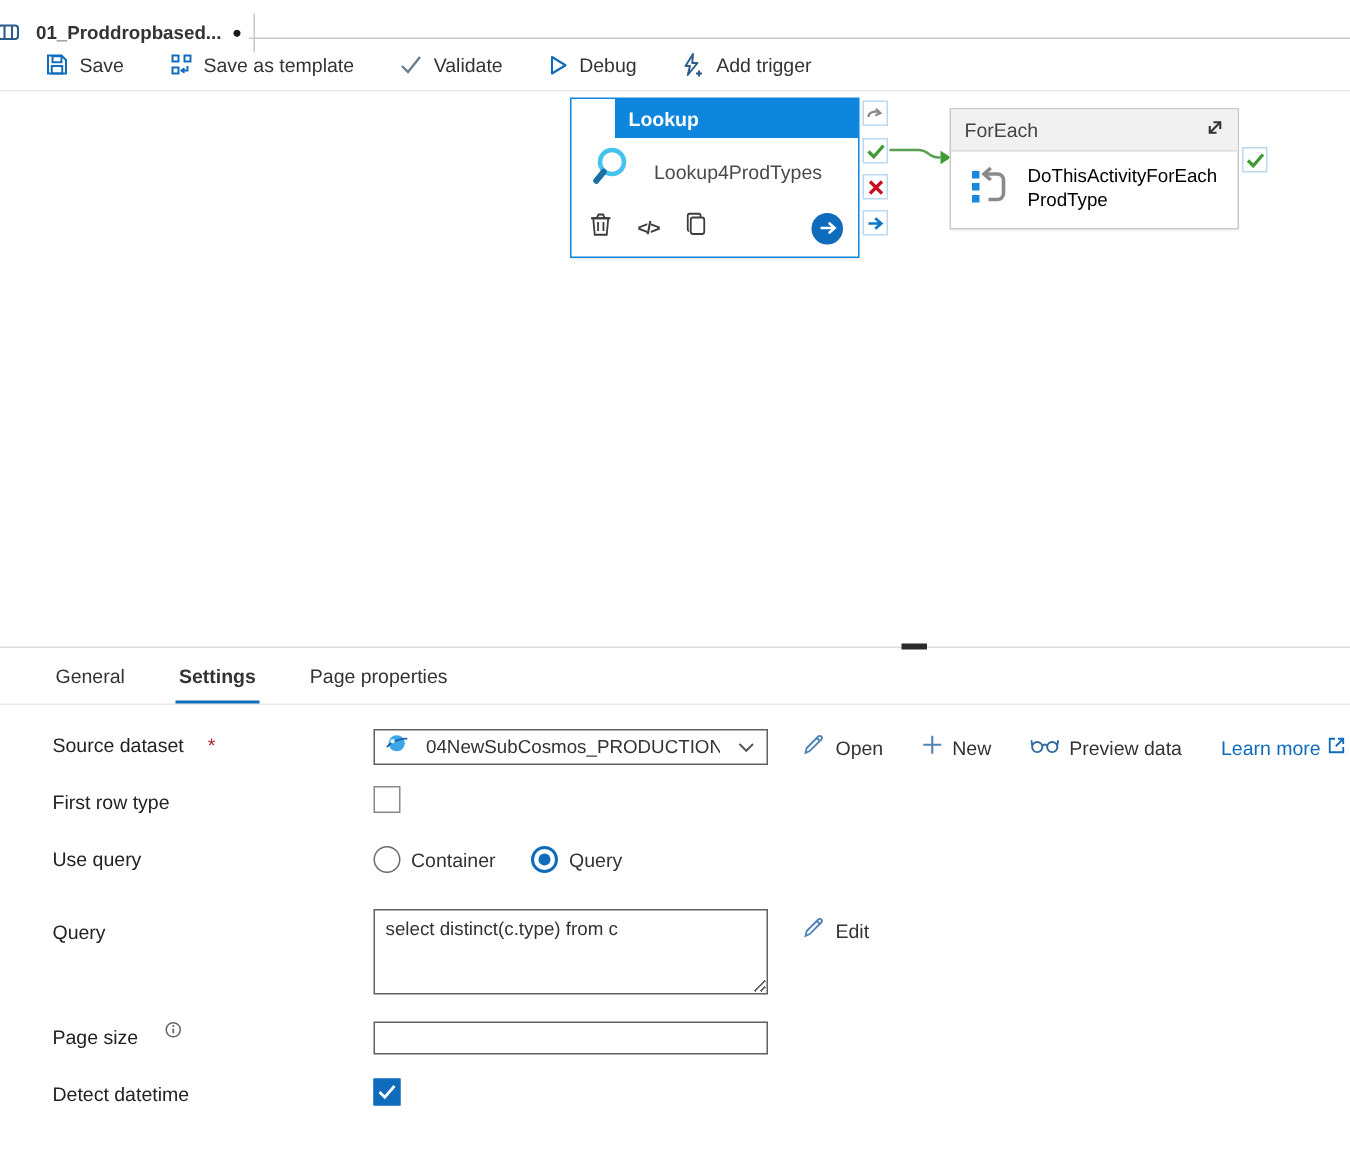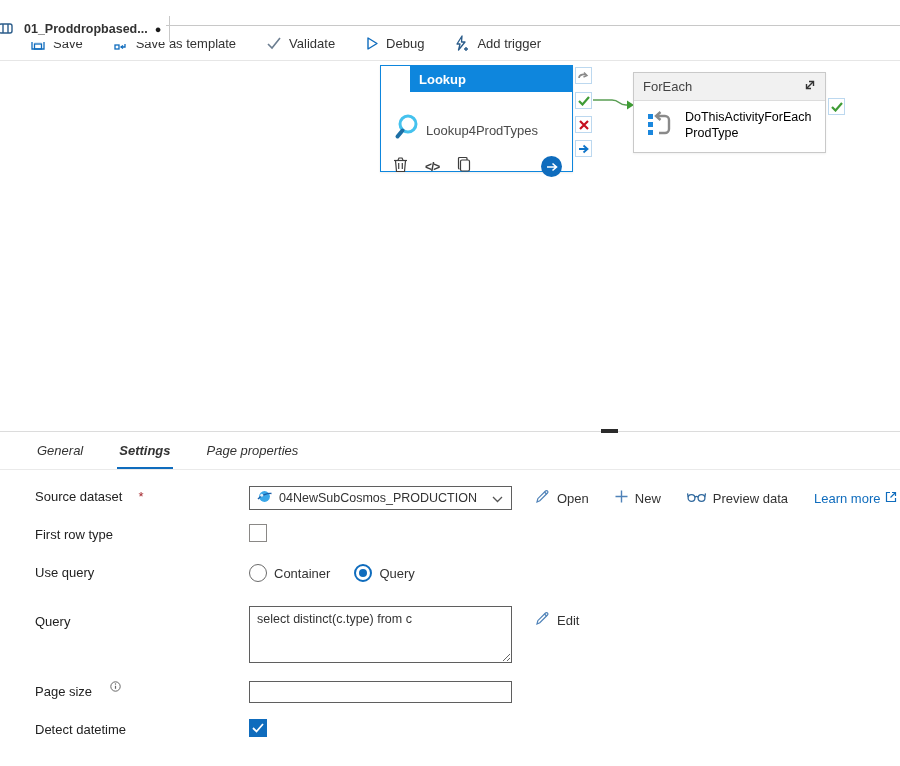--- a/index.html
+++ b/index.html
@@ -8,7 +8,7 @@
 
   
   .tabbar { position:relative; height:26px; background:#fff; }
-  .doc-tab { position:absolute; left:0; top:16px; width:170px; height:26px;
+  .doc-tab { position:absolute; left:0; top:9px; width:170px; height:26px;
     border-right:1px solid #c8c8c8; display:flex; align-items:center; gap:7px;
     padding-left:24px; background:#fff; cursor:pointer; }
   .doc-tab-icon { position:absolute; left:-3px; top:5px; }

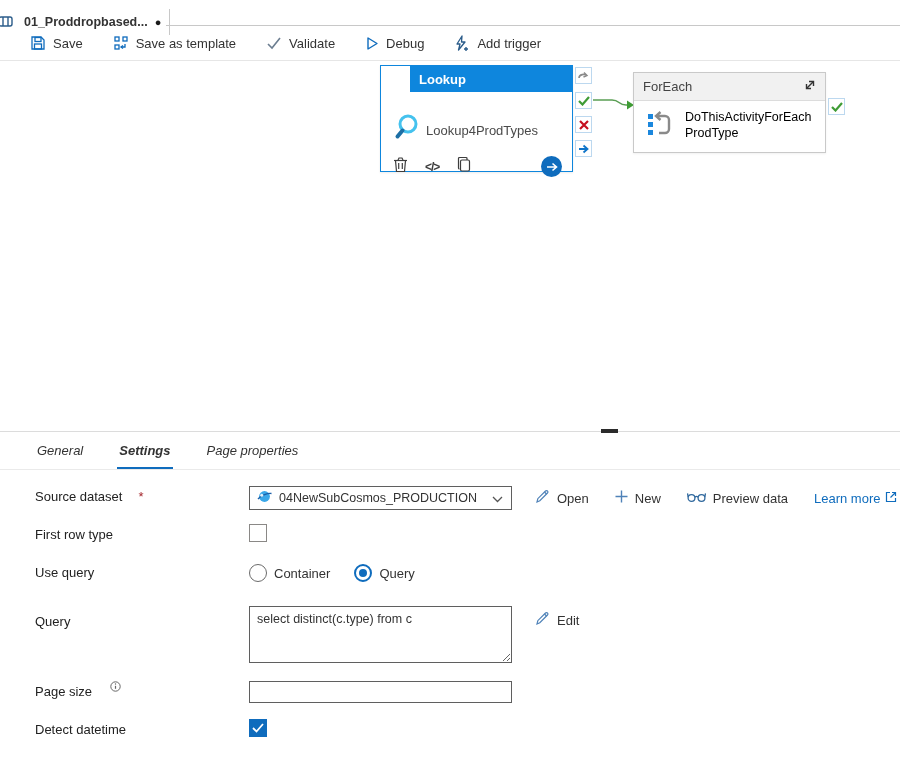--- a/index.html
+++ b/index.html
@@ -31,7 +31,7 @@
     box-shadow:0 1px 2px rgba(0,0,0,.08); }
   .node-lookup-header { height:26px; background:#0e86dd; color:#fff; font-size:13px;
     font-weight:bold; display:flex; align-items:center; padding-left:9px;margin-left:29px; }
-  .node-lookup-body { display:flex; align-items:center; padding:20px 0 4px 13px; }
+  .node-lookup-body { display:flex; align-items:center; gap:10px; padding:4px 0 4px 13px; }
   .node-lookup-name { font-size:13px; color:#4a4a4a; }
   .node-footer { display:flex; align-items:center; gap:17px; padding:4px 10px 0 12px; }
   .node-footer .spacer { flex:1; }

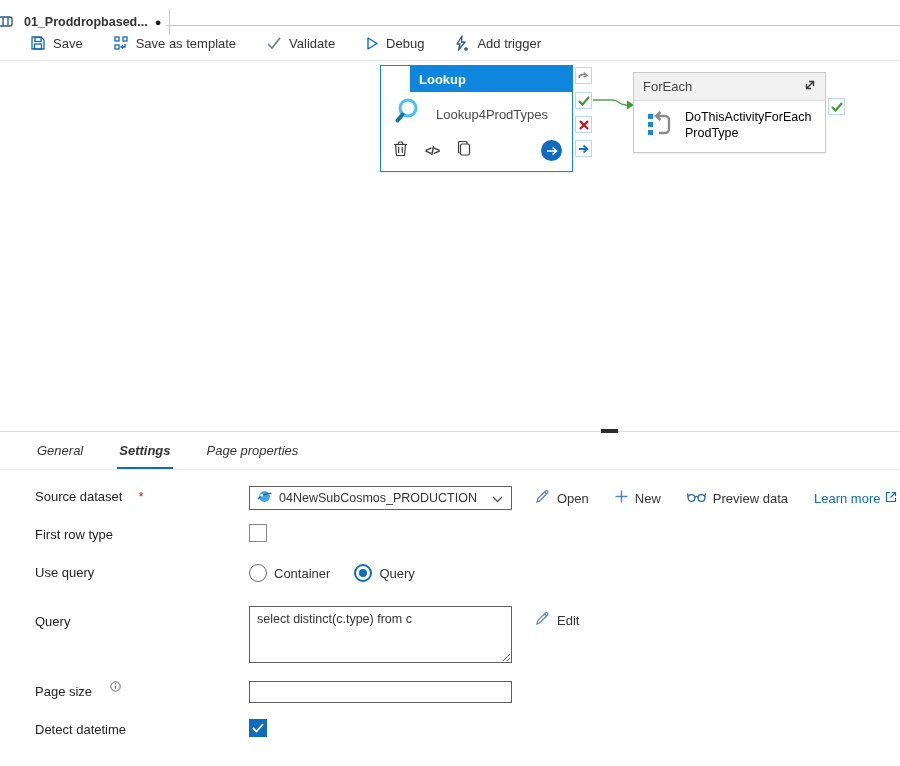--- a/index.html
+++ b/index.html
@@ -60,7 +60,7 @@
   .panel-tabs { height:38px; display:flex; align-items:center; gap:32px;
     padding-left:35px; border-bottom:1px solid #eaeaea; }
   .ptab { font-size:13px; color:#333; padding:10px 2px 9px; cursor:pointer;
-    border-bottom:2px solid transparent;font-style:italic; }
+    border-bottom:2px solid transparent; }
   .ptab.active { font-weight:bold; border-bottom:2px solid #0f6cbd; }
 
   .form { padding:16px 0 0 35px; }

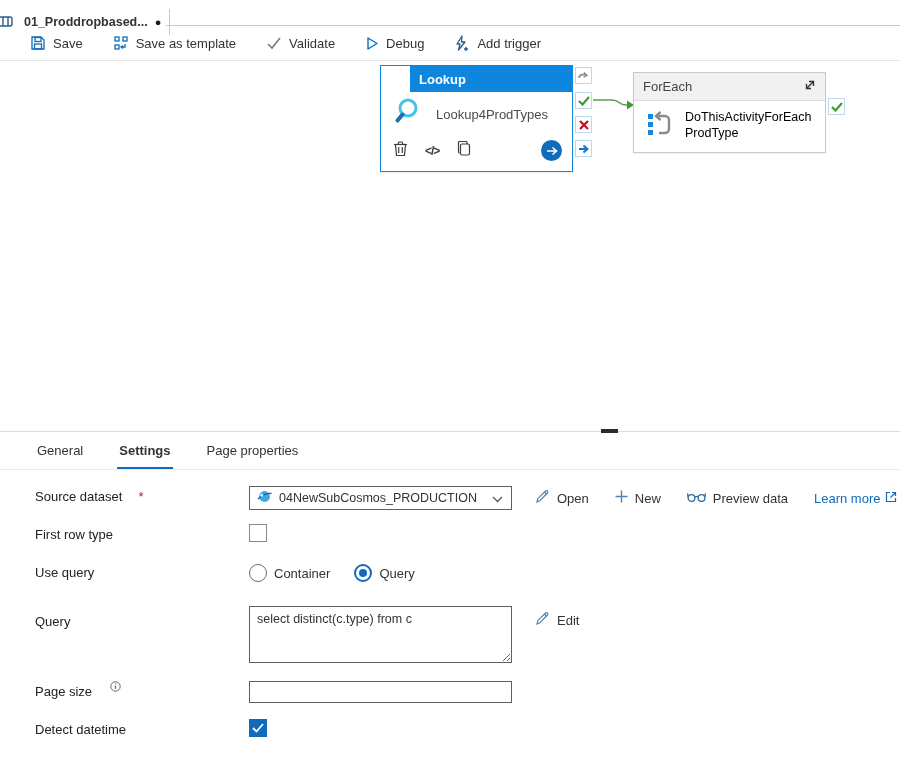--- a/index.html
+++ b/index.html
@@ -70,7 +70,7 @@
   .info-sup { position:relative; top:-4px; margin-left:2px; }
 
   .dropdown { width:263px; height:24px; border:1px solid #5f5f5f; display:flex;
-    align-items:center; gap:7px; padding:0 8px 0 7px; cursor:pointer; background:#fff; }
+    align-items:center; gap:12px; padding:0 8px 0 7px; cursor:pointer; background:#fff; }
   .dropdown-text { flex:1; font-size:12.5px; color:#333; white-space:nowrap; overflow:hidden; }
   .actions { display:flex; align-items:center; gap:26px; margin-left:23px; padding-top:3px; }
   .action { display:flex; align-items:center; gap:7px; font-size:13px; color:#333; cursor:pointer; }

